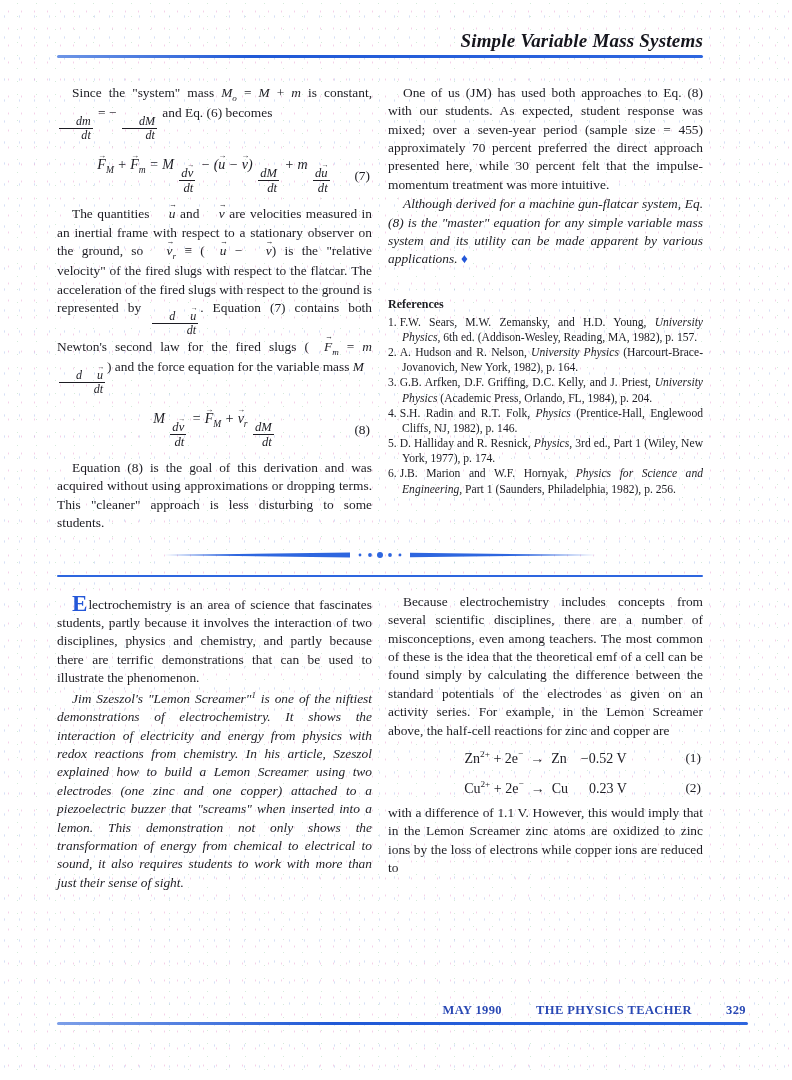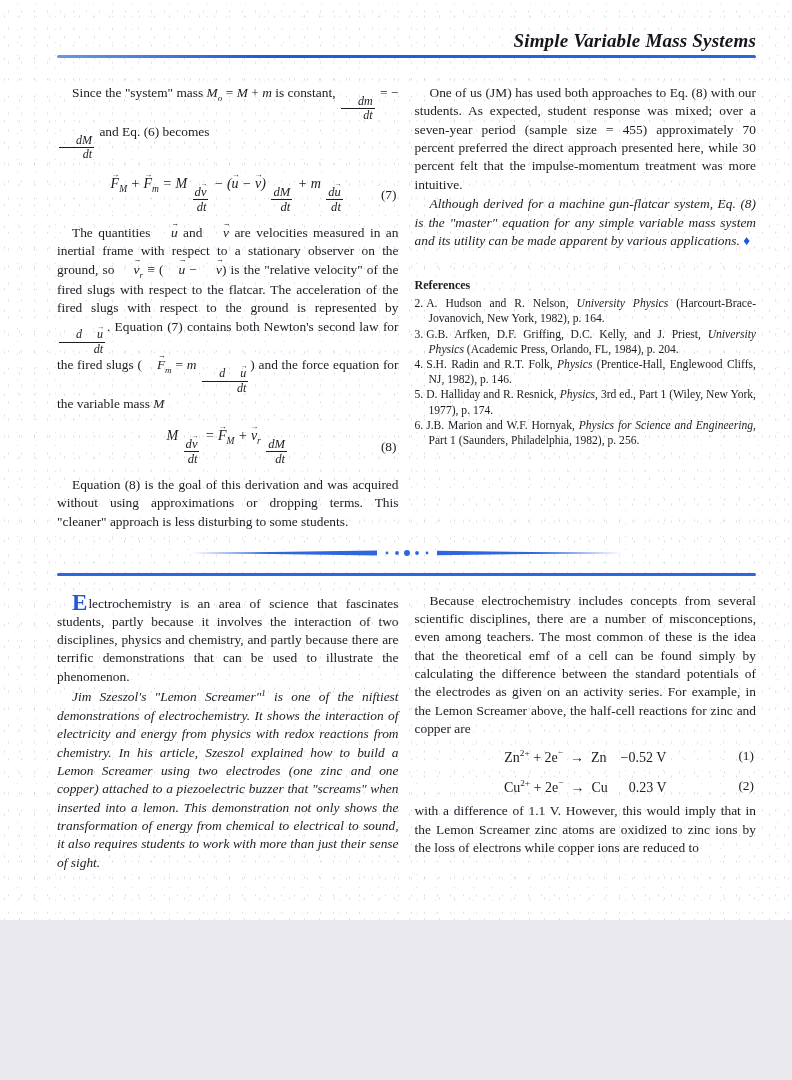--- a/index.html
+++ b/index.html
@@ -5,7 +5,7 @@
   html,body{margin:0;padding:0;background:#e9e9ee;}
   .page{
     position:relative;
-    width:792px;height:920px;
+    width:792px;height:1080px;
     margin:0 auto;
     background-color:#ffffff;
     background-image:
@@ -18,7 +18,7 @@
     color:#1c1c22;
     overflow:hidden;
     box-sizing:border-box;
-    padding:30px 36px 0 57px;
+    padding:30px 89px 0 57px;
   }
   
   .journal-header{text-align:right;font-weight:bold;font-style:italic;font-size:19px;letter-spacing:.2px;color:#15151c;}

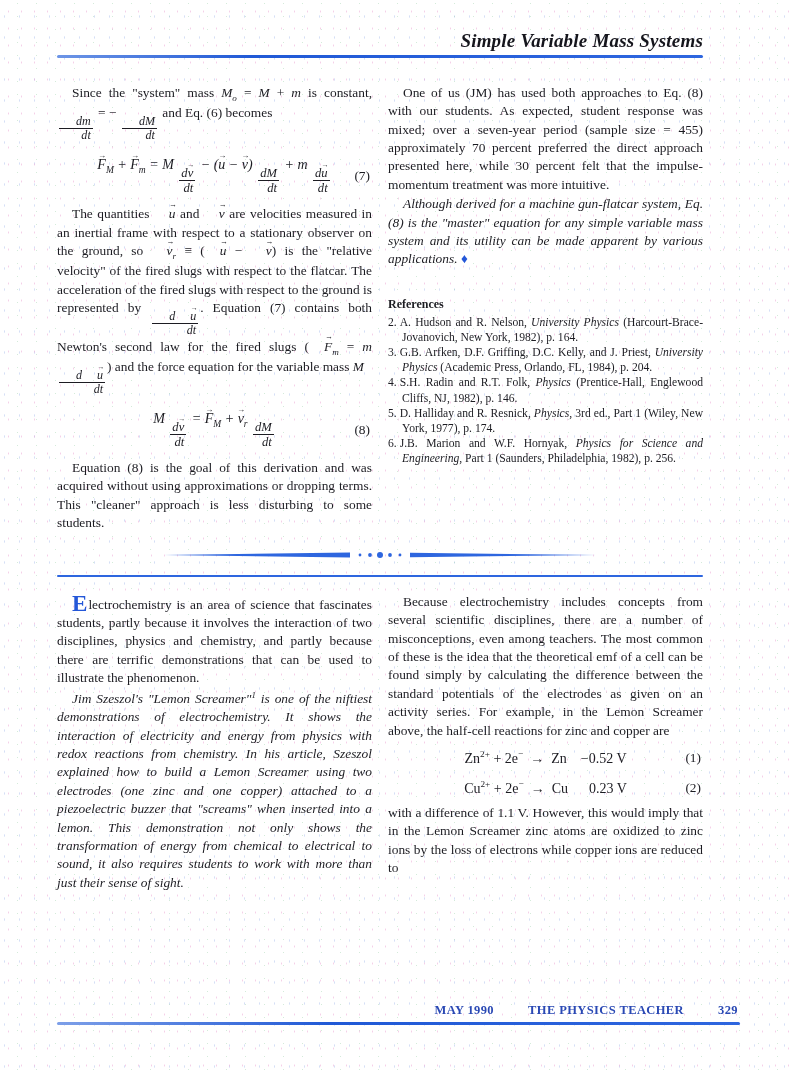--- a/index.html
+++ b/index.html
@@ -119,6 +119,7 @@
       <p class="body-text indent"><span>Although derived for a machine gun-flatcar system, Eq. (8) is the "master" equation for any simple variable mass system and its utility can be made apparent by various applications. </span><span class="accent">♦</span></p>
       <div class="refs-heading">References</div>
       <div>
+        <p class="ref"><span class="ref-num">1.</span><span><span>F.W. Sears, M.W. Zemansky, and H.D. Young, </span><i>University Physics</i><span>, 6th ed. (Addison-Wesley, Reading, MA, 1982), p. 157.</span></span></p>
         <p class="ref"><span class="ref-num">2.</span><span><span>A. Hudson and R. Nelson, </span><i>University Physics</i><span> (Harcourt-Brace-Jovanovich, New York, 1982), p. 164.</span></span></p>
         <p class="ref"><span class="ref-num">3.</span><span><span>G.B. Arfken, D.F. Griffing, D.C. Kelly, and J. Priest, </span><i>University Physics</i><span> (Academic Press, Orlando, FL, 1984), p. 204.</span></span></p>
         <p class="ref"><span class="ref-num">4.</span><span><span>S.H. Radin and R.T. Folk, </span><i>Physics</i><span> (Prentice-Hall, Englewood Cliffs, NJ, 1982), p. 146.</span></span></p>

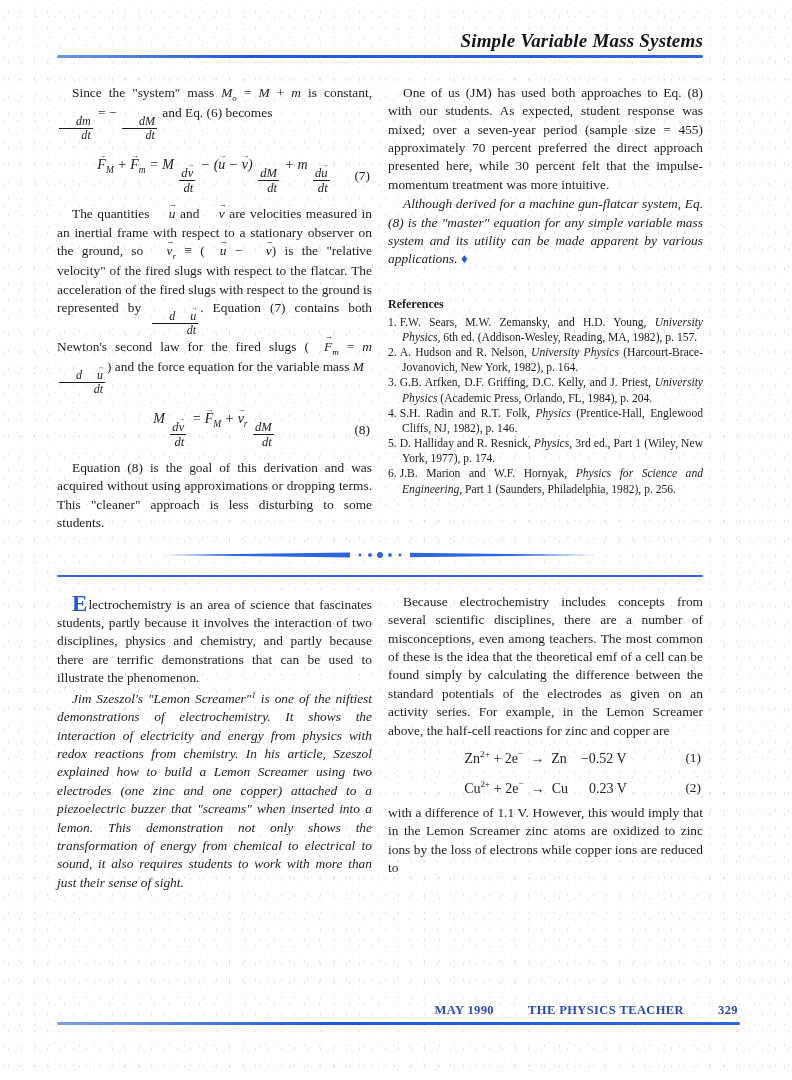--- a/index.html
+++ b/index.html
@@ -61,7 +61,7 @@
   .article-body{margin-top:16px;}
   .dropcap{color:#2457d8;font-weight:bold;font-size:1.72em;line-height:.9;vertical-align:-0.1em;padding-right:1px;}
   
-  .footer{position:absolute;left:57px;right:52px;top:1003px;}
+  .footer{position:absolute;left:57px;right:44px;top:1003px;}
   .footer-line{display:flex;justify-content:flex-end;gap:34px;color:#2a49b4;font-weight:bold;font-size:12.5px;letter-spacing:.4px;padding-right:2px;}
   .footer-rule{height:2.5px;background:linear-gradient(90deg,#7d9fe8,#2059d6 40%,#2e66df);margin-top:4px;border-radius:2px;}
 </style>

